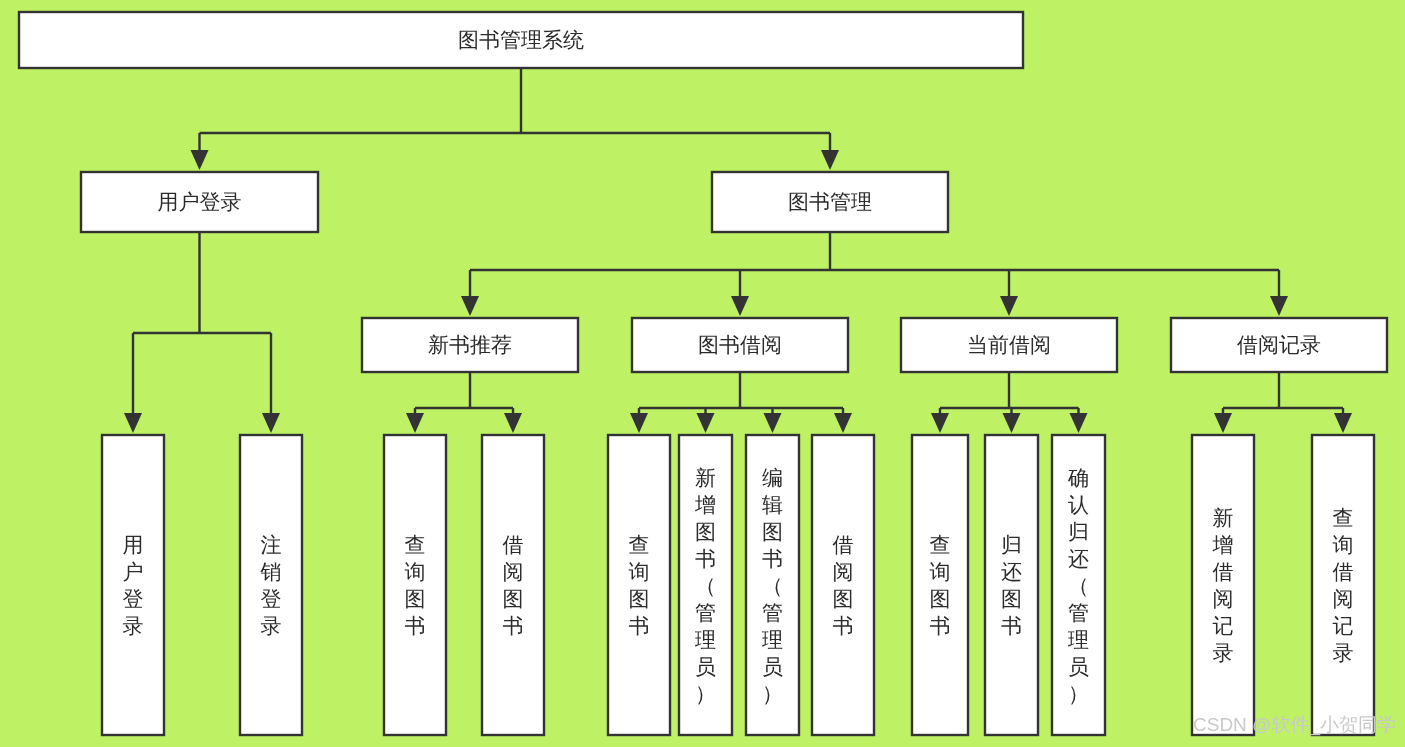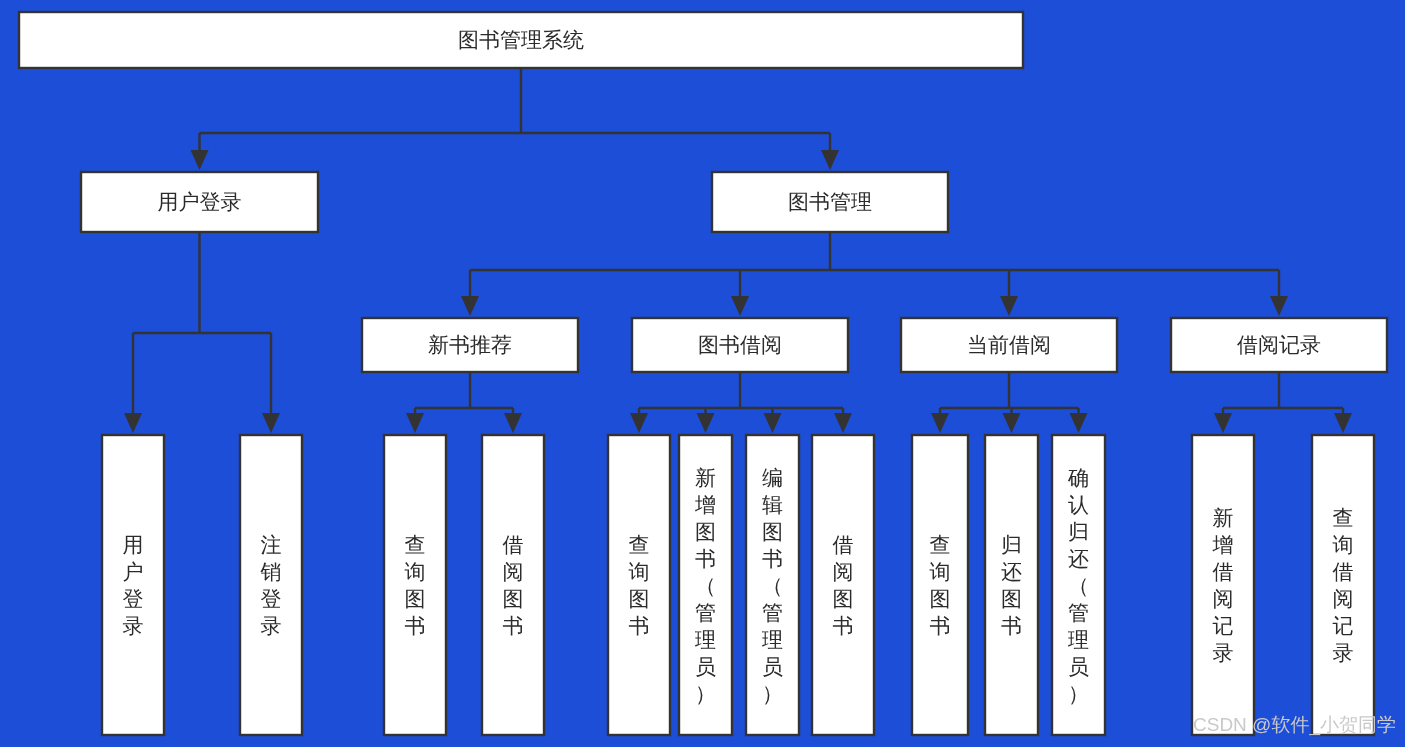--- a/index.html
+++ b/index.html
@@ -15,7 +15,7 @@
     position: relative;
     width: 1405px;
     height: 747px;
-    background: #1d4ed8;
+    background: #bef264;
     overflow: hidden;
   }
   svg#diagram-svg {

